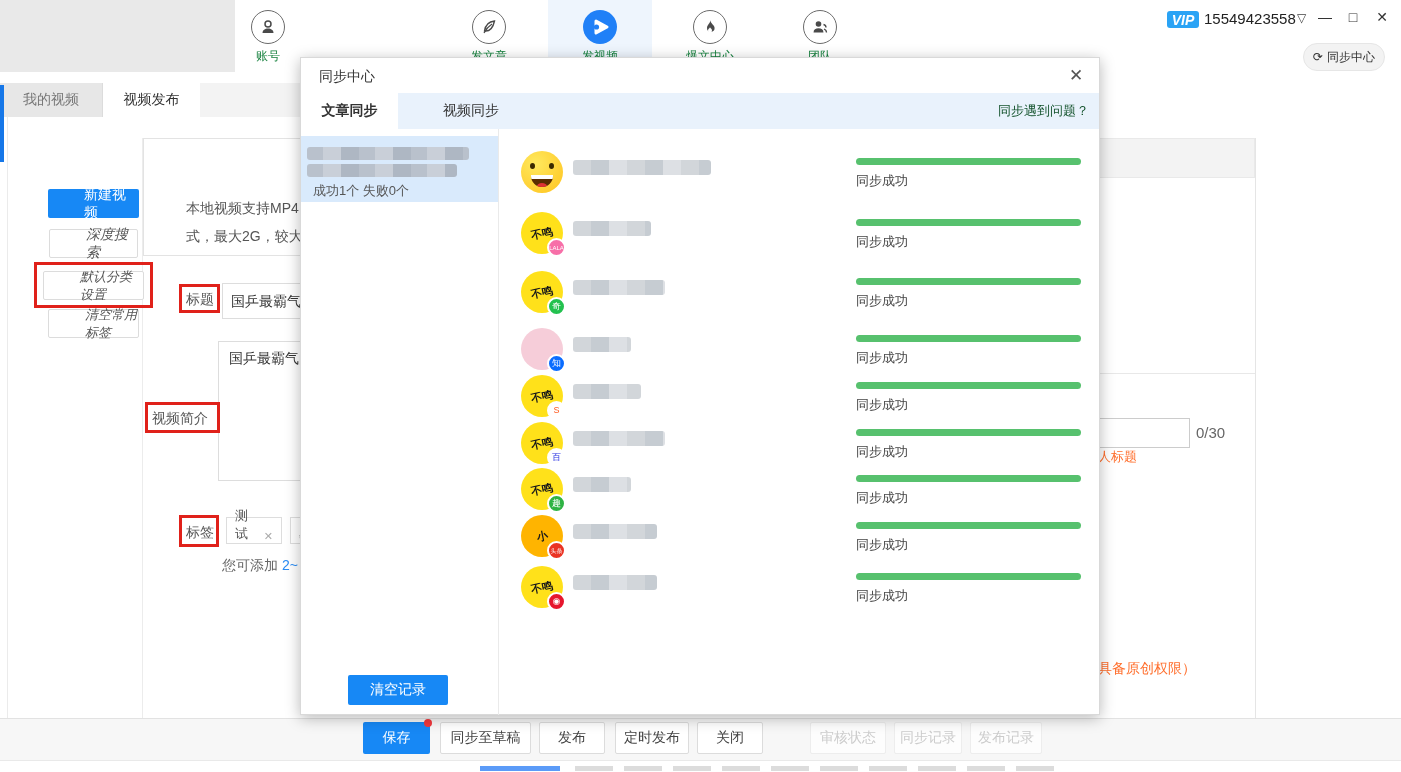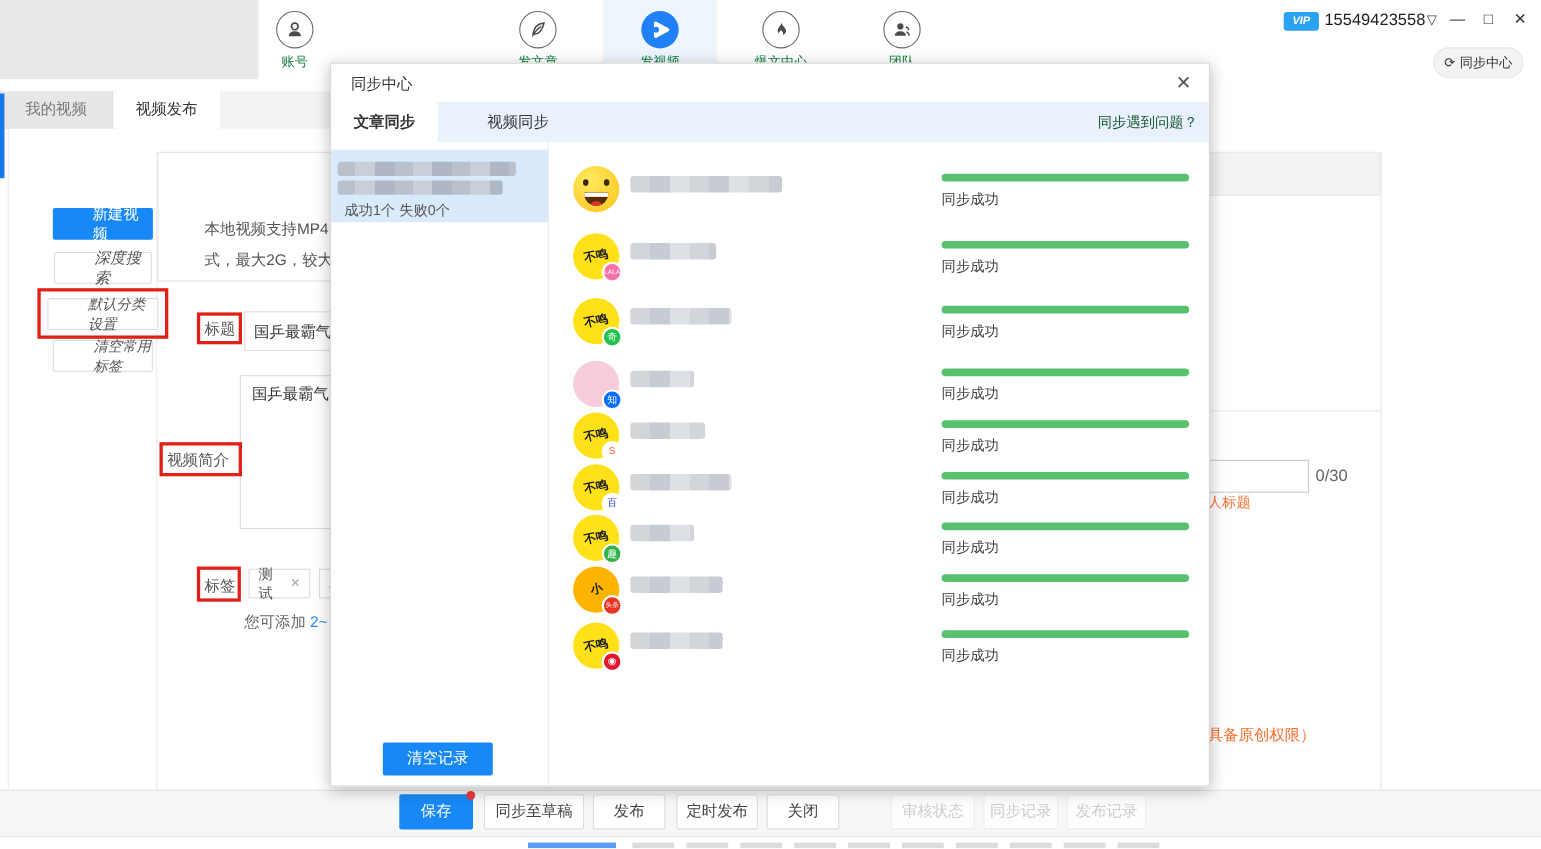--- a/index.html
+++ b/index.html
@@ -20,7 +20,7 @@
   .nav-label { position:absolute; left:0; right:0; top:48px; font-size:12px; color:#15803d; }
 
   .vip-badge { left:1167px; top:11px; width:32px; height:17px; background:#2aa3f5; border-radius:3px;
-               color:#fff; font-size:10px; font-weight:bold; font-style:italic;
+               color:#fff; font-size:14px; font-weight:bold; font-style:italic;
                display:flex; align-items:center; justify-content:center; }
   .acct-num { left:1204px; top:10px; font-size:15px; color:#222; }
   .dd-arrow { left:1297px; top:11px; font-size:12px; color:#444; cursor:pointer; }

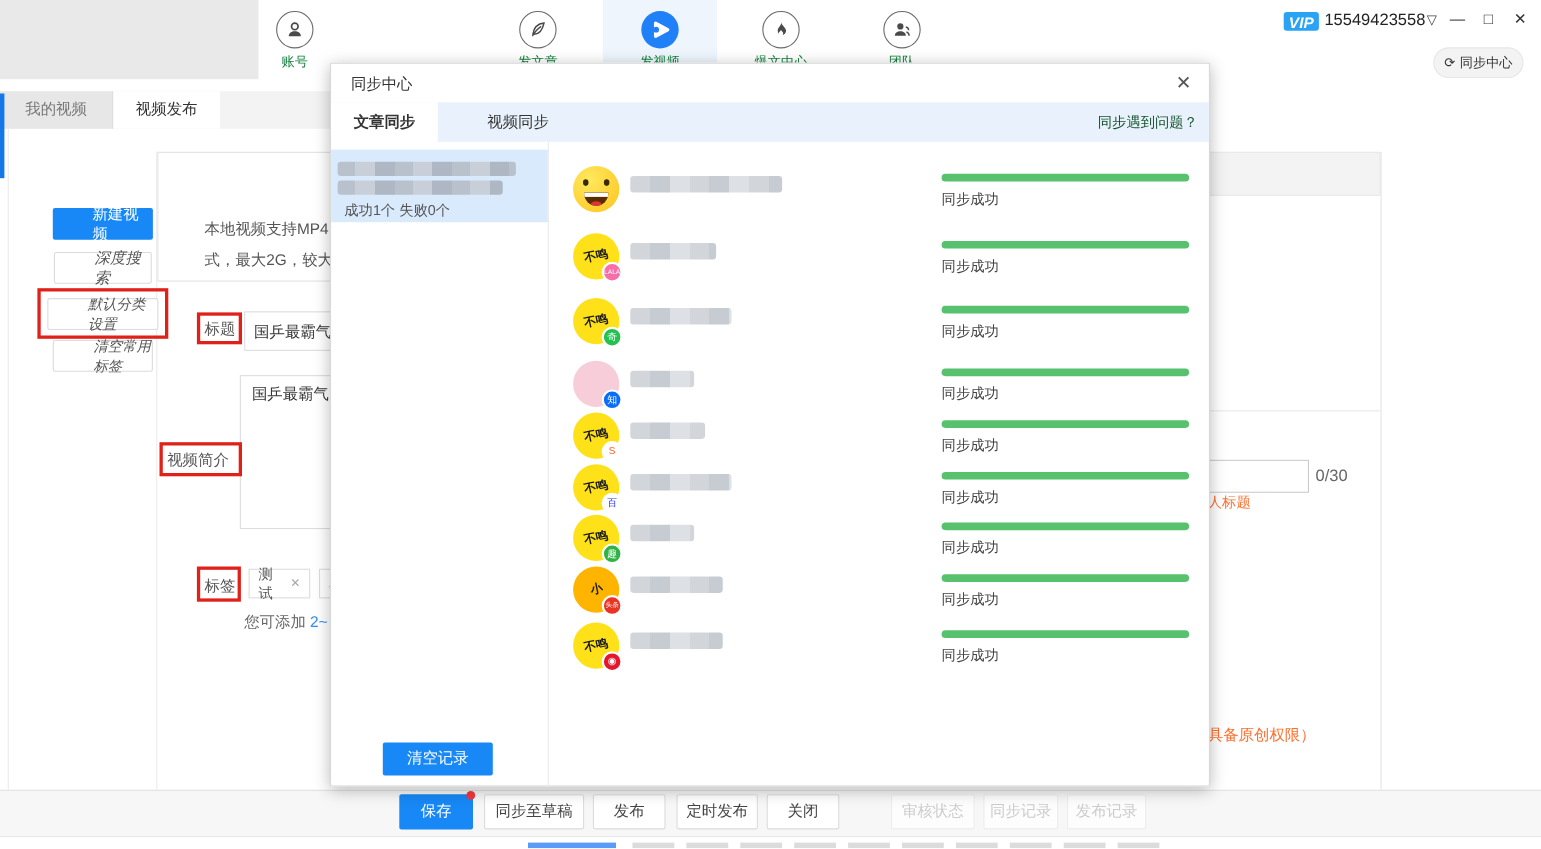--- a/index.html
+++ b/index.html
@@ -55,7 +55,7 @@
   .desc-area { left:218px; top:341px; width:600px; height:140px; border:1px solid #ddd; background:#fff;
                font-size:14px; color:#333; padding:8px 10px; }
   .tag-chip { top:517px; height:27px; border:1px solid #ddd; background:#fff; display:flex;
-              align-items:center; gap:6px; padding:0 8px; font-size:13px; color:#555; cursor:pointer; }
+              align-items:flex-end; gap:6px; padding:0 8px; font-size:13px; color:#555; cursor:pointer; }
   .tag-x { color:#aaa; font-size:11px; cursor:pointer; }
   .tags-hint { left:222px; top:557px; font-size:14px; color:#666; }
   .tags-hint .lnk { color:#2a8cf4; }

